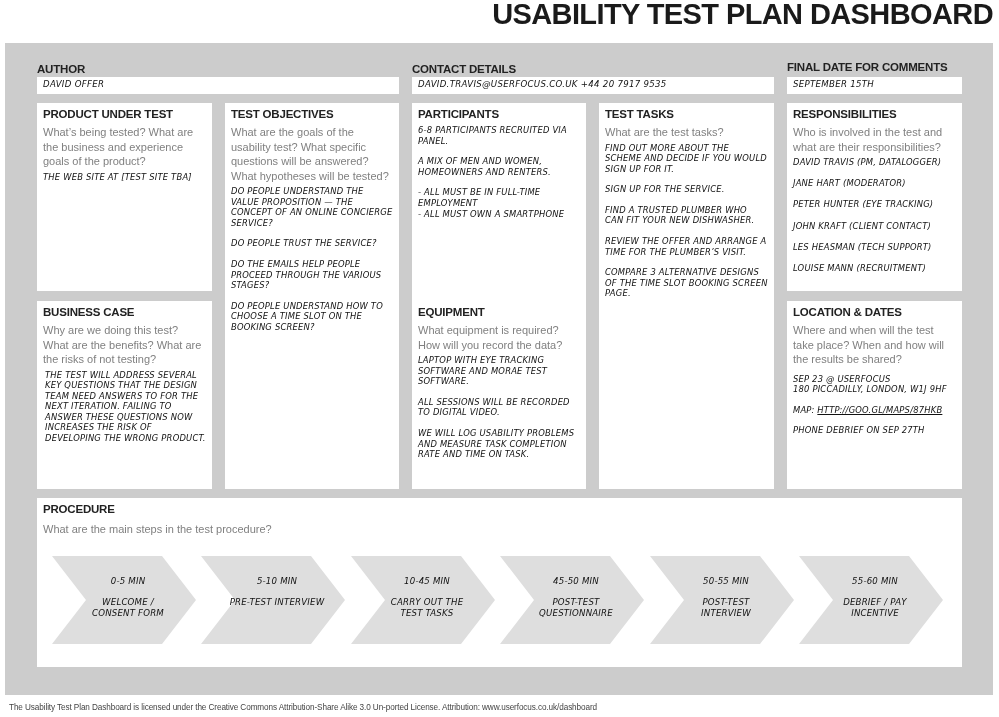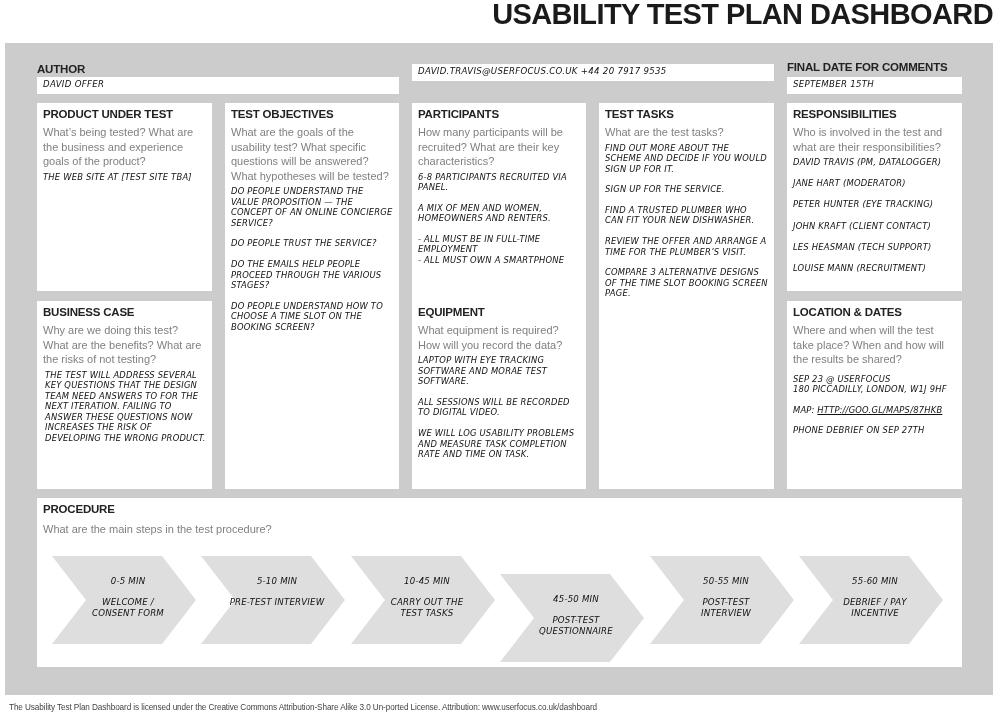--- a/index.html
+++ b/index.html
@@ -33,7 +33,7 @@
 <div class="field" style="left:37px;top:77px;width:362px;">DAVID OFFER</div>
 
 <div class="abs lbl" style="left:412px;top:63px;">CONTACT DETAILS</div>
-<div class="field" style="left:412px;top:64px;width:362px;">DAVID.TRAVIS@USERFOCUS.CO.UK  +44 20 7917 9535</div>
+<div class="field" style="left:412px;top:77px;width:362px;">DAVID.TRAVIS@USERFOCUS.CO.UK  +44 20 7917 9535</div>
 
 <div class="abs lbl" style="left:787px;top:61px;">FINAL DATE FOR COMMENTS</div>
 <div class="field" style="left:787px;top:77px;width:175px;">SEPTEMBER 15TH</div>

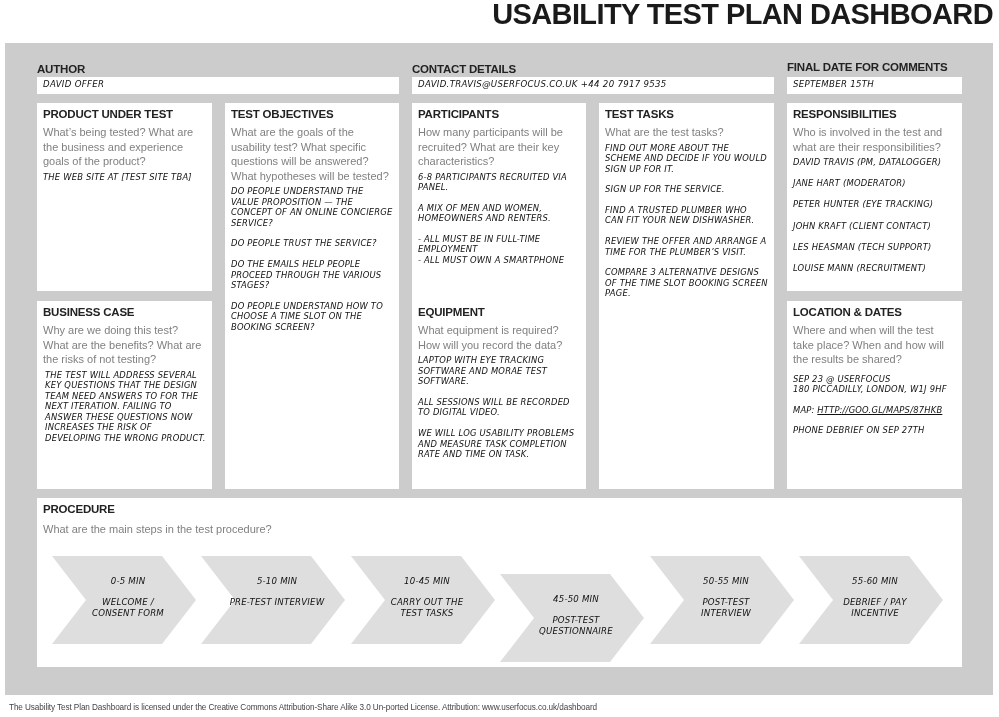--- a/index.html
+++ b/index.html
@@ -67,7 +67,6 @@
 
 <div class="panel" style="left:412px;top:103px;width:174px;height:234px;">
   <div class="ph">PARTICIPANTS</div>
-  <div class="pq">How many participants will be recruited? What are their key characteristics?</div>
   <div class="ans">
     <p>6-8 PARTICIPANTS RECRUITED VIA PANEL.</p>
     <p>A MIX OF MEN AND WOMEN, HOMEOWNERS AND RENTERS.</p>

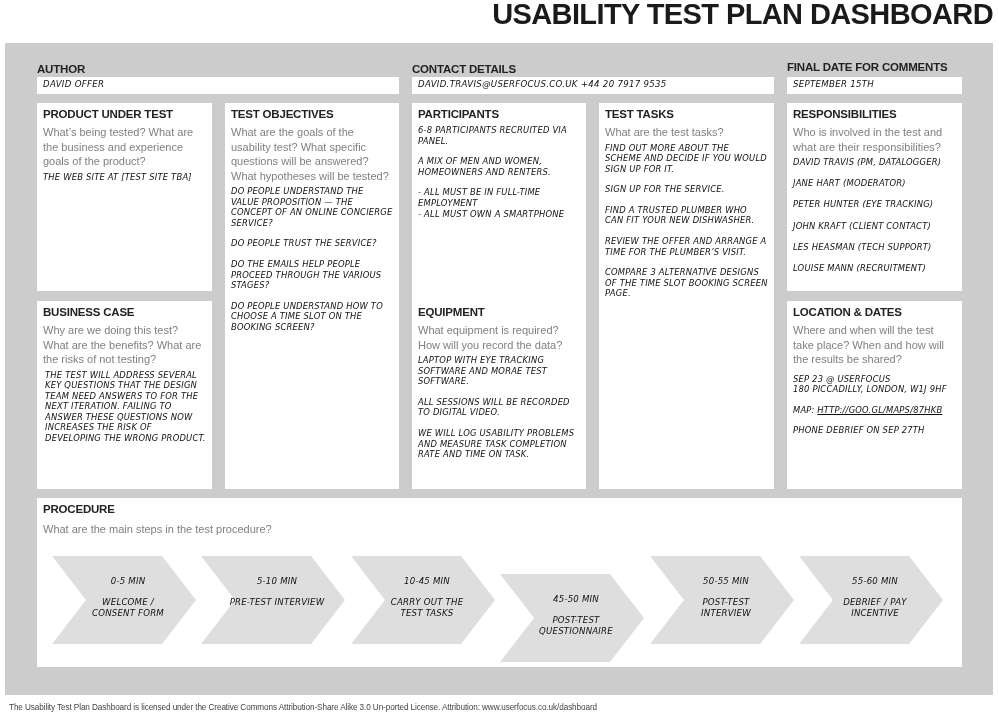--- a/index.html
+++ b/index.html
@@ -144,7 +144,7 @@
     </svg>
   <div class="ct"><span class="tm">10-45 MIN</span><span>CARRY OUT THE TEST TASKS</span></div>
 </div>
-<div class="chev" style="left:500px;margin-top:18px;">
+<div class="chev" style="left:500px;">
   <svg width="144" height="88">
       <polygon points="0,0 110,0 144,44 110,88 0,88 34,44" fill="#dedede"></polygon>
     </svg>

